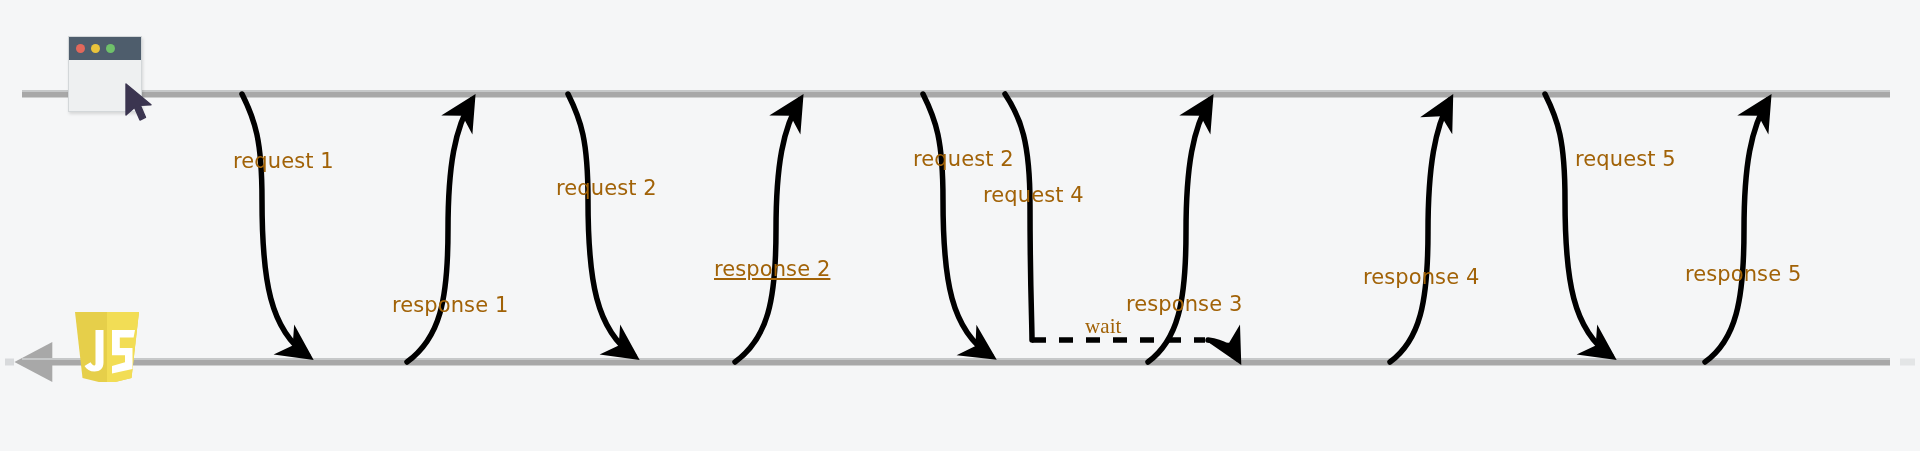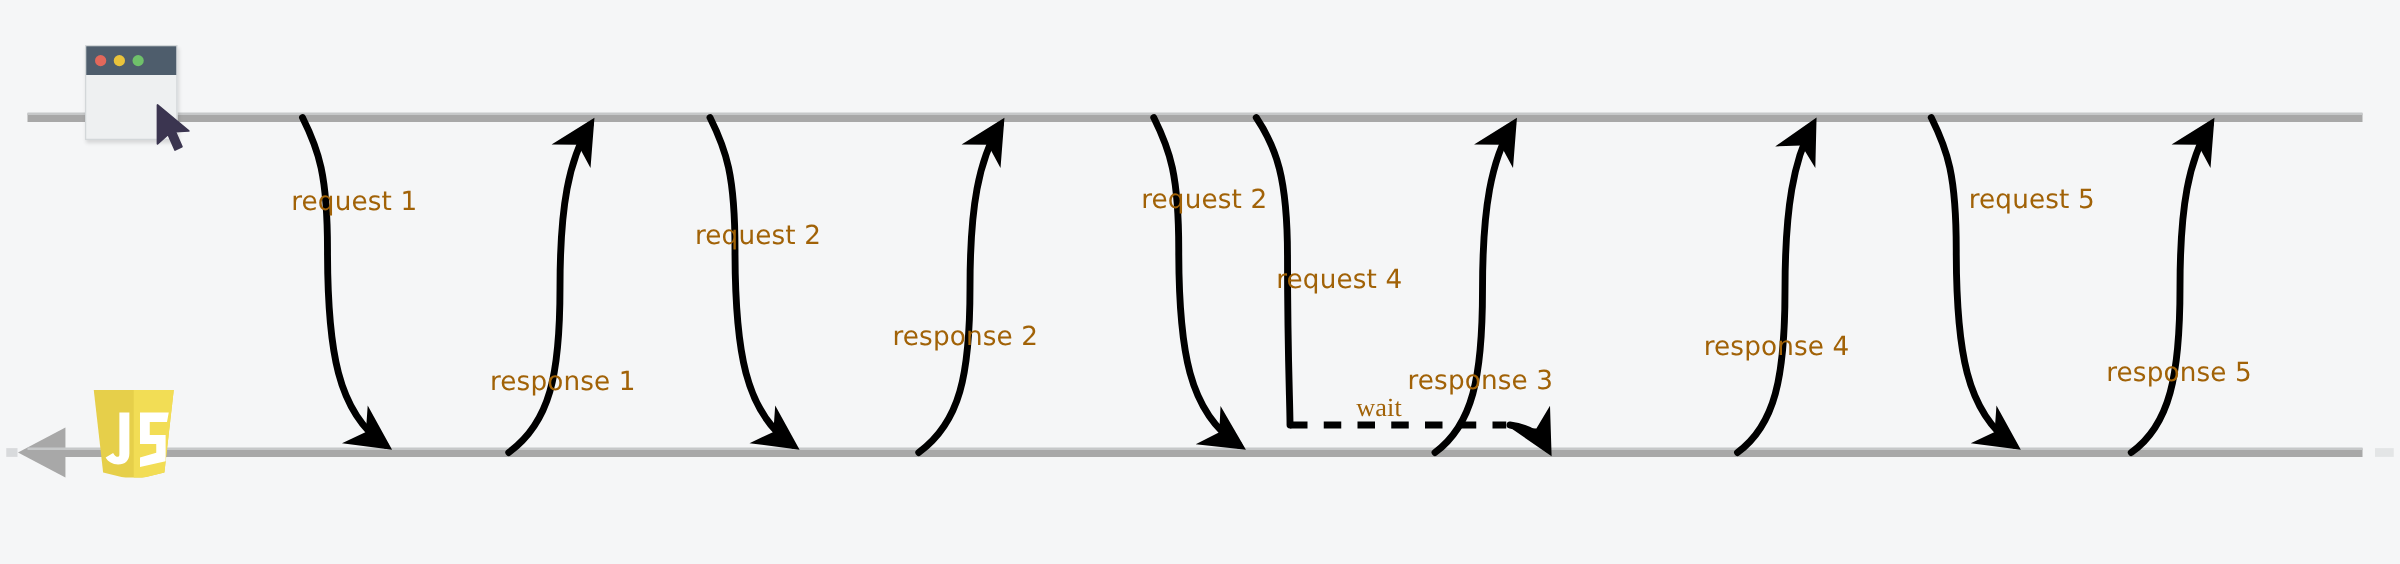--- a/index.html
+++ b/index.html
@@ -137,7 +137,7 @@
   <div class="flow-label" style="left:556px; top:138px;margin-top:40px;">request 2</div>
   <div class="flow-label" style="left:714px; top:259px;">response 2</div>
   <div class="flow-label" style="left:913px; top:149px;">request 2</div>
-  <div class="flow-label" style="left:1021px; top:185px;margin-top:28px;">request 4</div>
+  <div class="flow-label" style="left:983px; top:185px;">request 4</div>
   <div class="flow-label" style="left:1126px; top:267px;margin-top:27px;">response 3</div>
   <div class="flow-label" style="left:1363px; top:267px;">response 4</div>
   <div class="flow-label" style="left:1531px; top:149px;margin-left:44px;">request 5</div>

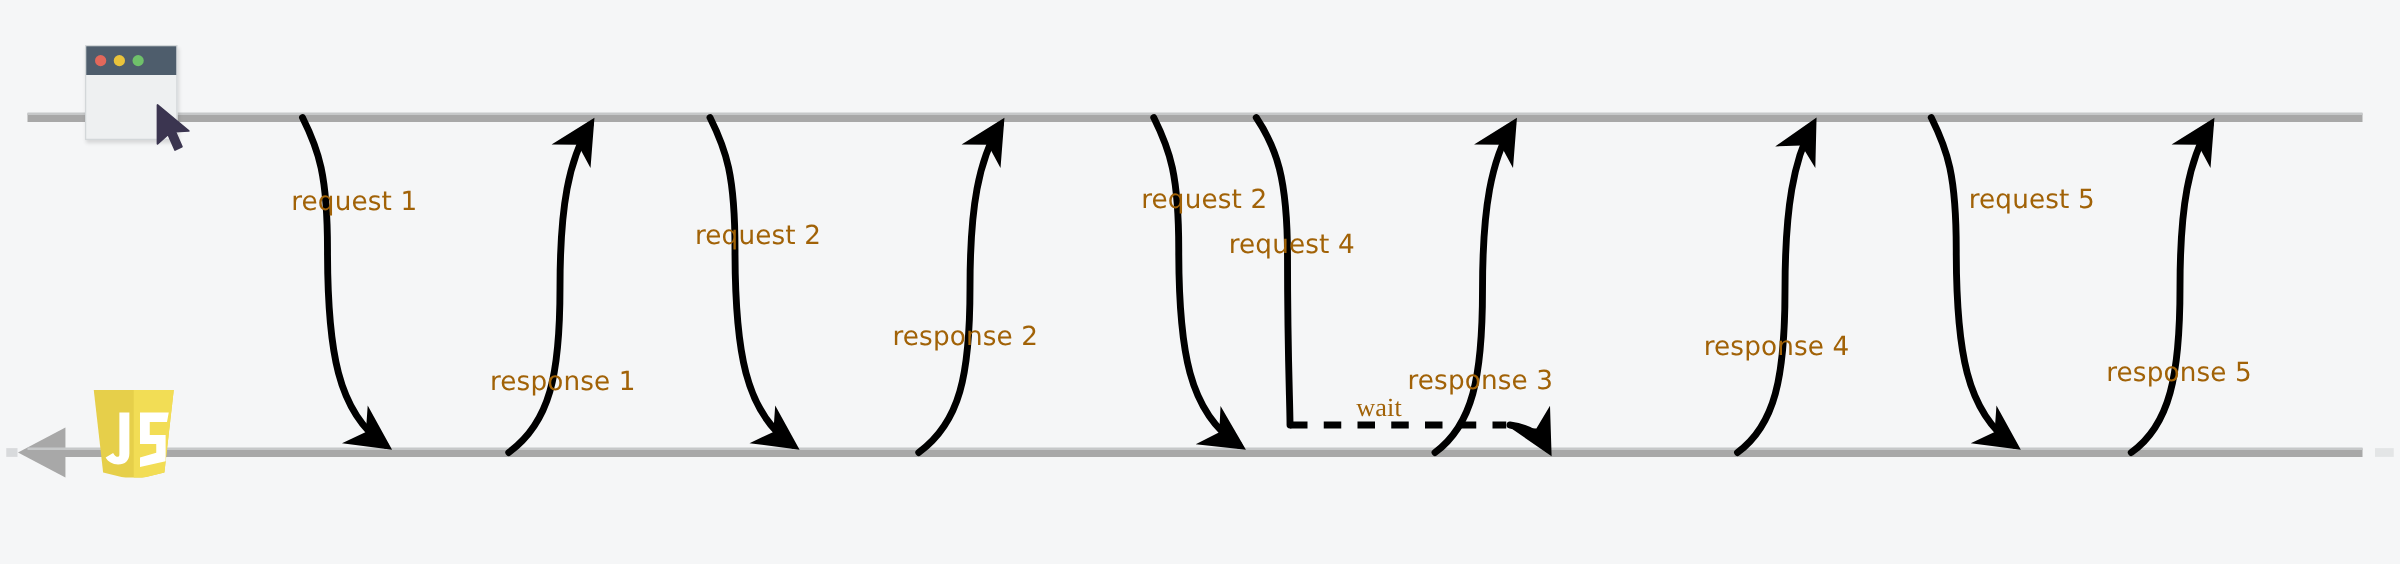--- a/index.html
+++ b/index.html
@@ -135,7 +135,7 @@
   <div class="flow-label" style="left:233px; top:151px;">request 1</div>
   <div class="flow-label" style="left:392px; top:259px;margin-top:36px;">response 1</div>
   <div class="flow-label" style="left:556px; top:138px;margin-top:40px;">request 2</div>
-  <div class="flow-label" style="left:714px; top:259px;">response 2</div>
+  <div class="flow-label" style="left:714px; top:259px;text-decoration:underline;">response 2</div>
   <div class="flow-label" style="left:913px; top:149px;">request 2</div>
   <div class="flow-label" style="left:983px; top:185px;">request 4</div>
   <div class="flow-label" style="left:1126px; top:267px;margin-top:27px;">response 3</div>

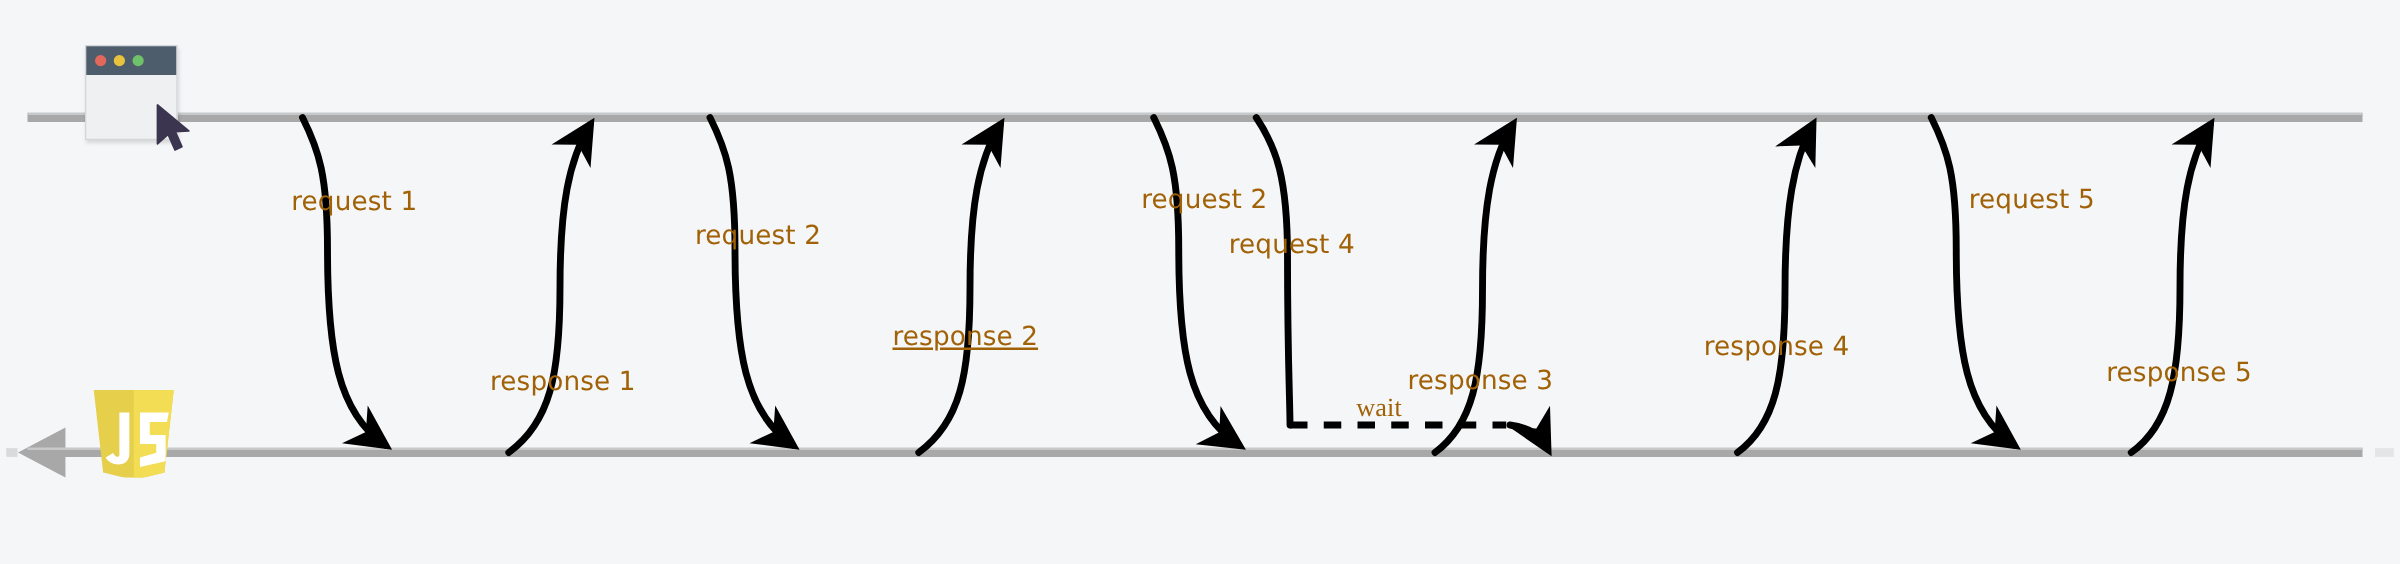--- a/index.html
+++ b/index.html
@@ -141,7 +141,7 @@
   <div class="flow-label" style="left:1126px; top:267px;margin-top:27px;">response 3</div>
   <div class="flow-label" style="left:1363px; top:267px;">response 4</div>
   <div class="flow-label" style="left:1531px; top:149px;margin-left:44px;">request 5</div>
-  <div class="flow-label" style="left:1685px; top:264px;margin-top:24px;">response 5</div>
+  <div class="flow-label" style="left:1685px; top:264px;">response 5</div>
   <div class="flow-label" style="left:1085px; top:316px;font-family:Liberation Serif, serif;">wait</div>
 
   <div id="browser-icon">

